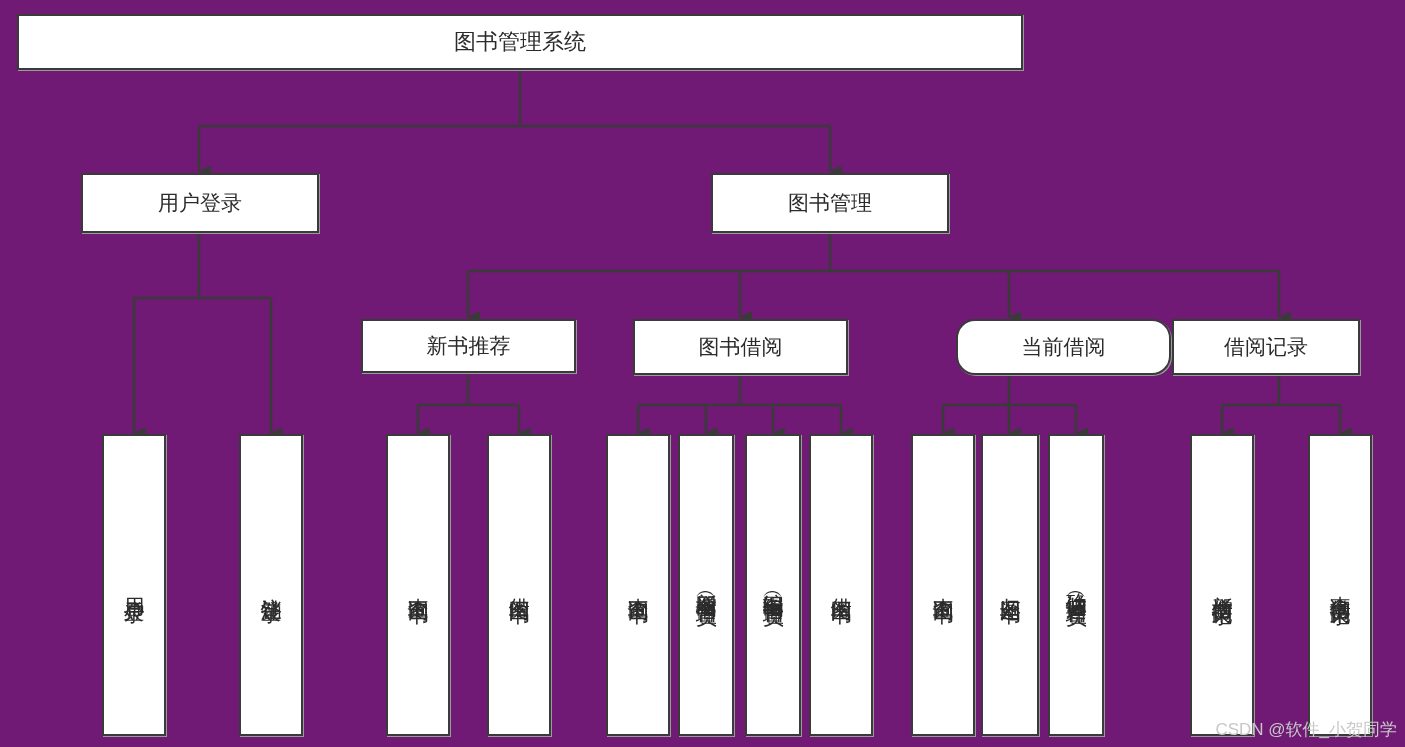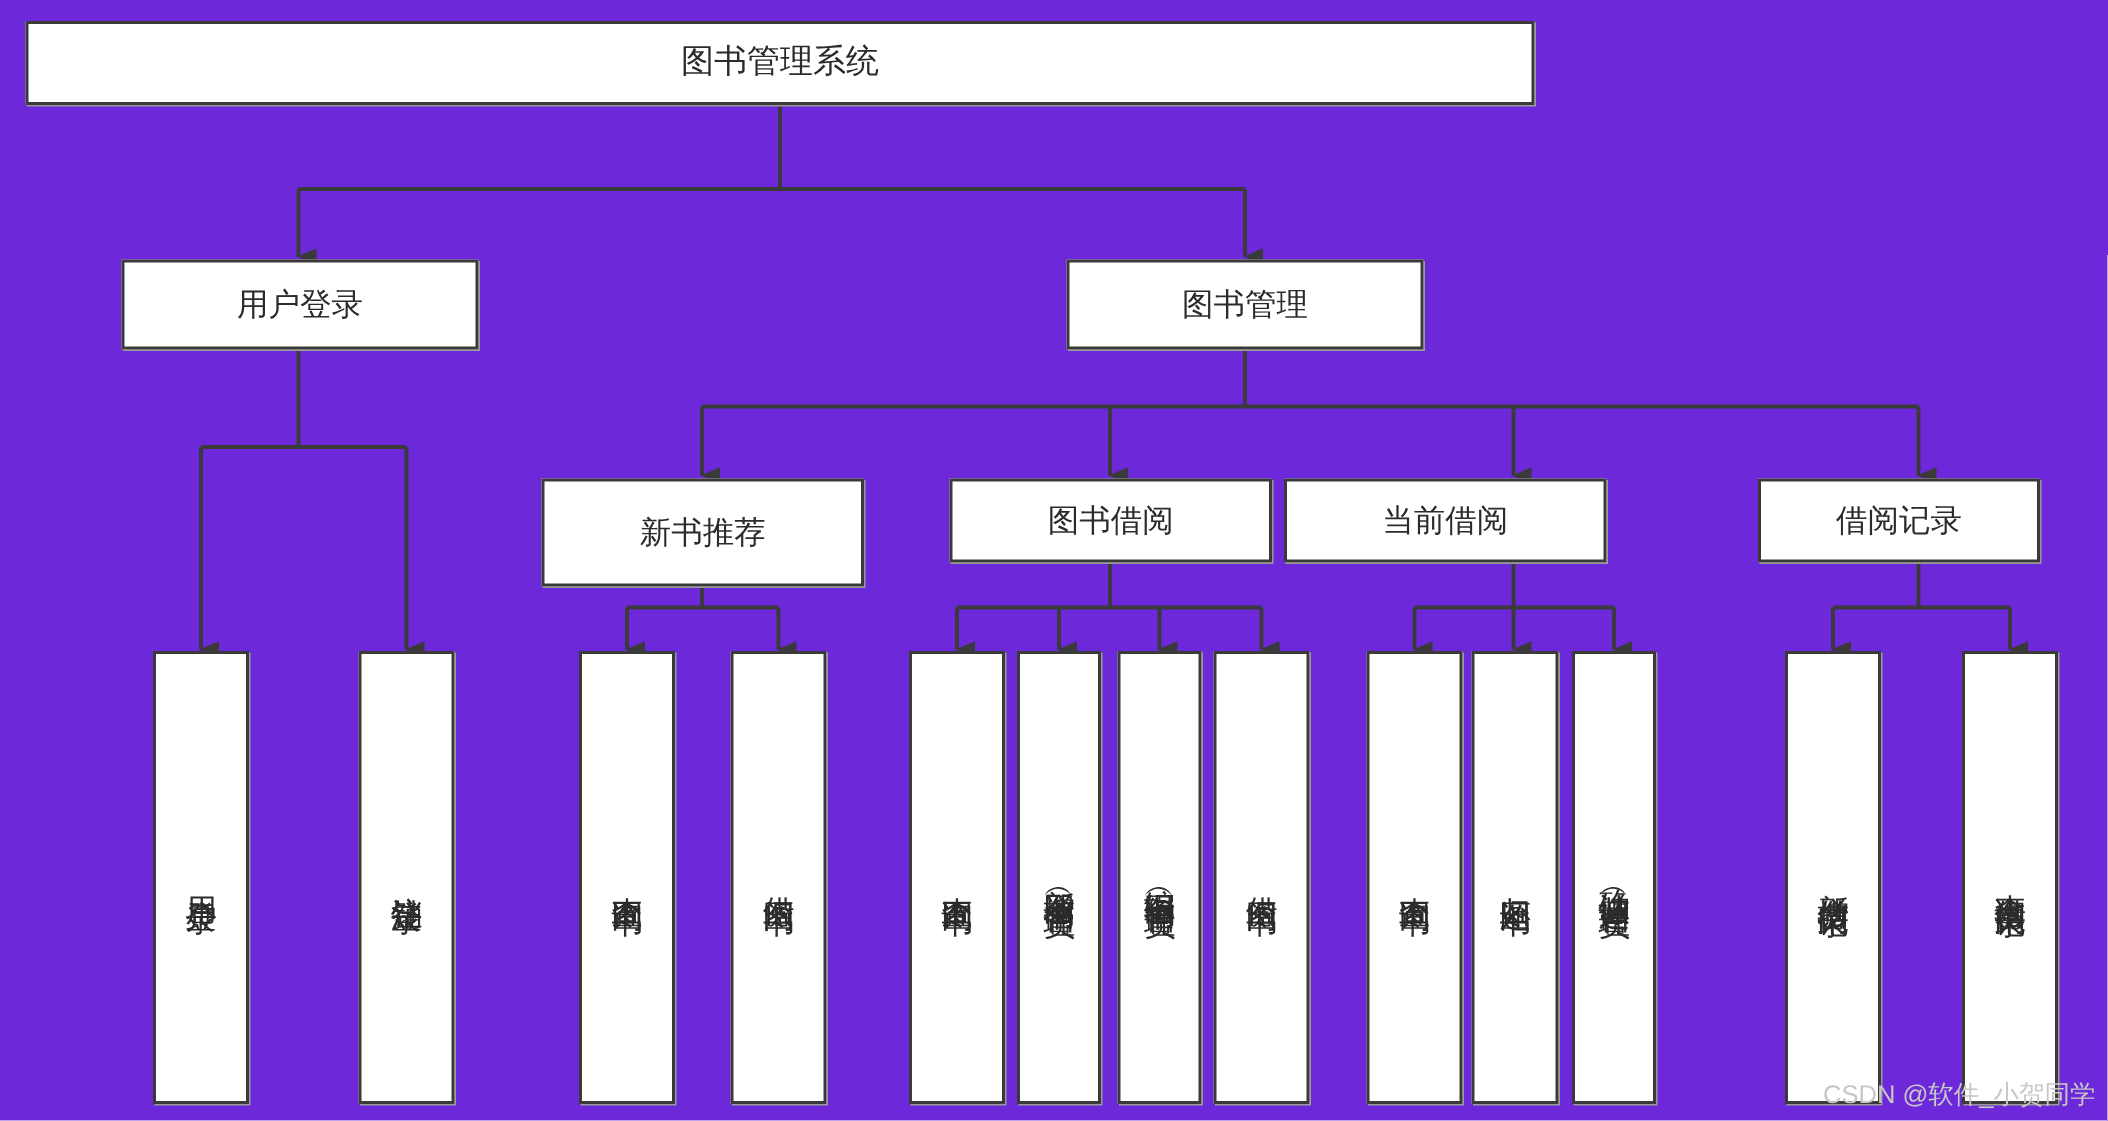--- a/index.html
+++ b/index.html
@@ -15,7 +15,7 @@
     position: relative;
     width: 1405px;
     height: 747px;
-    background: #6d28d9;
+    background: #701a75;
     overflow: hidden;
   }
   svg.wires {

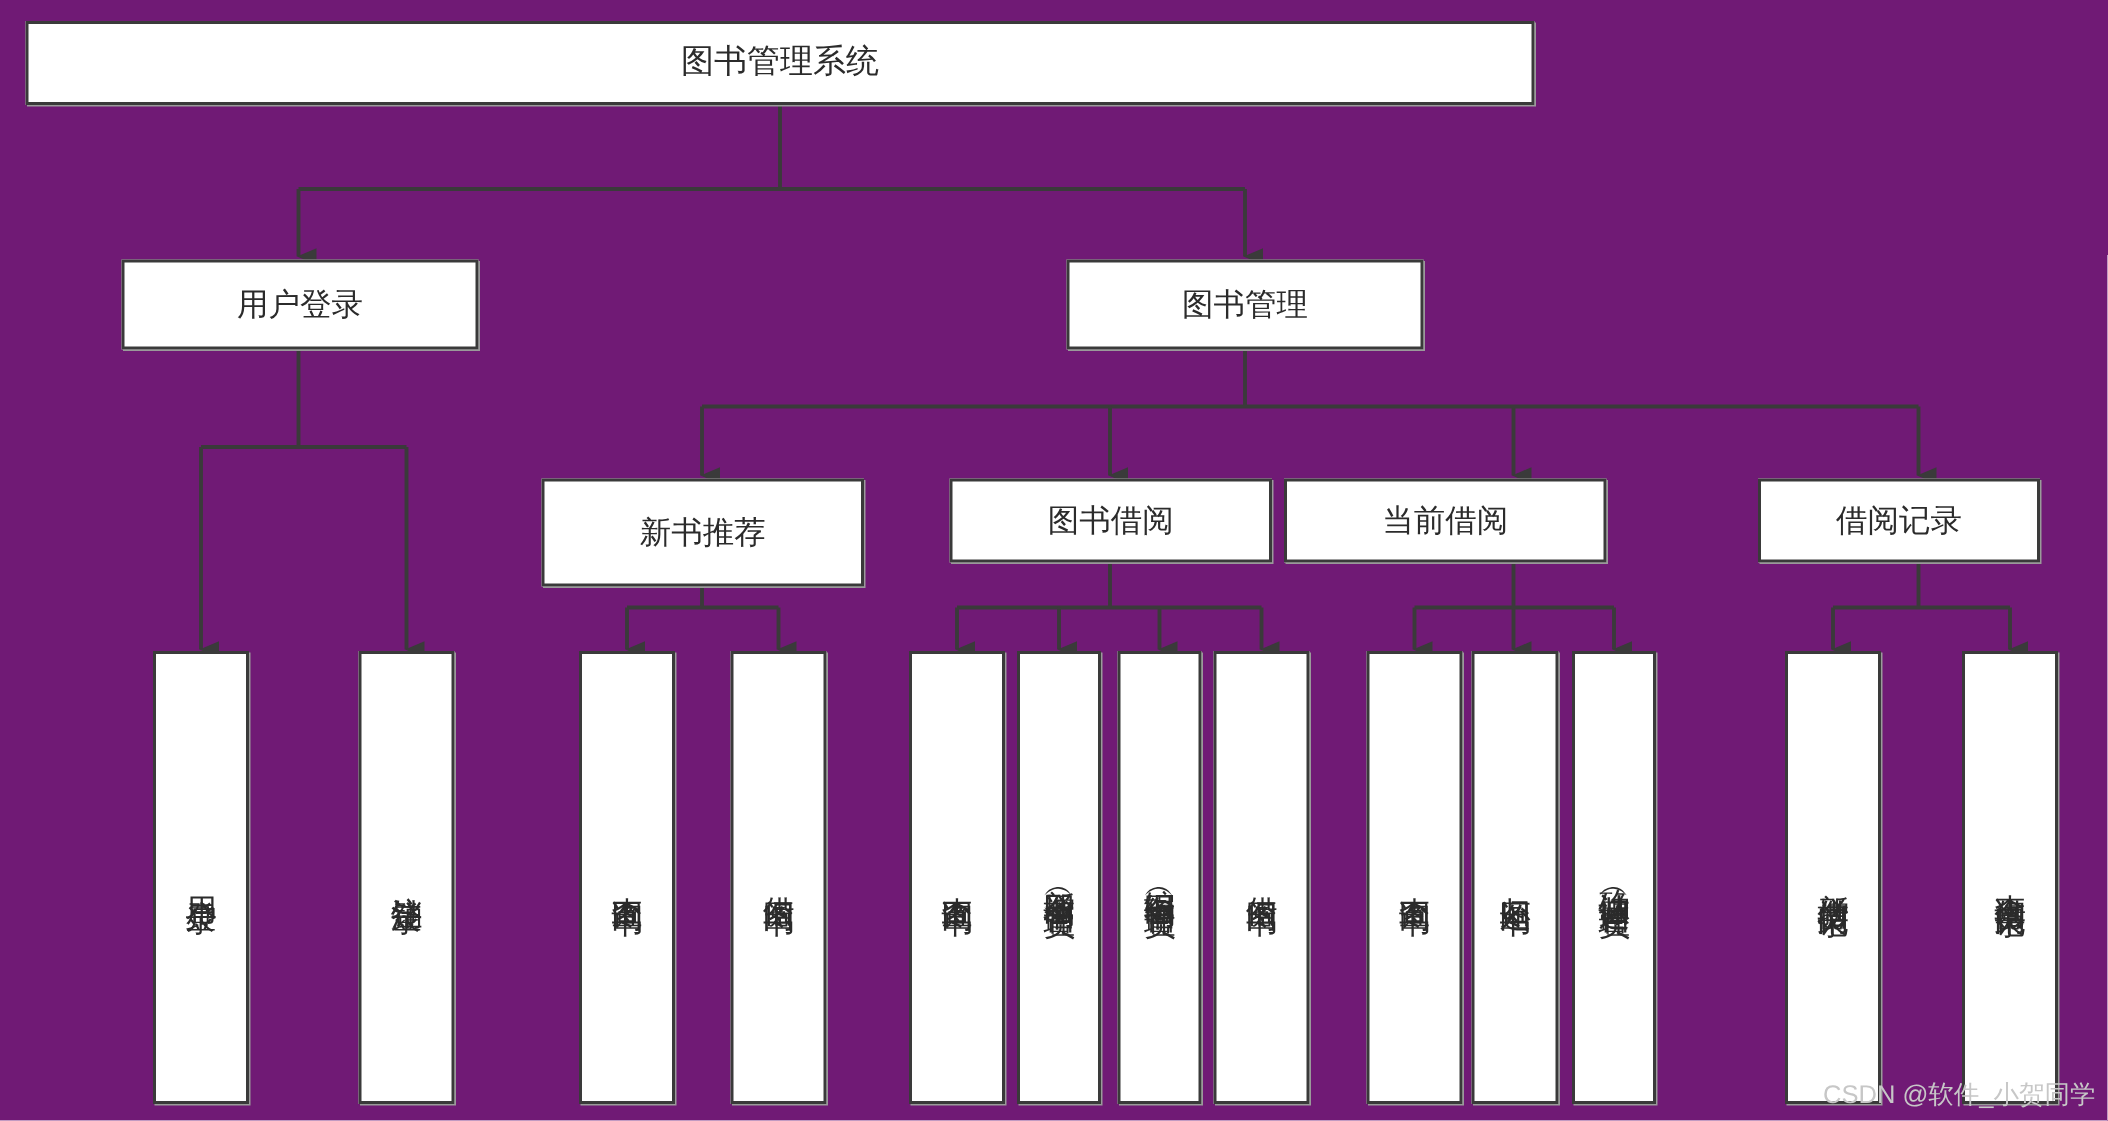--- a/index.html
+++ b/index.html
@@ -149,7 +149,7 @@
     <span class="lbl">图书管理</span>
   </div>
 
-  <div class="node h" style="left:361px; top:319px; width:215px; height:72px;">
+  <div class="node h" style="left:361px; top:319px; width:215px; height:54px;">
     <span class="lbl">新书推荐</span>
   </div>
 

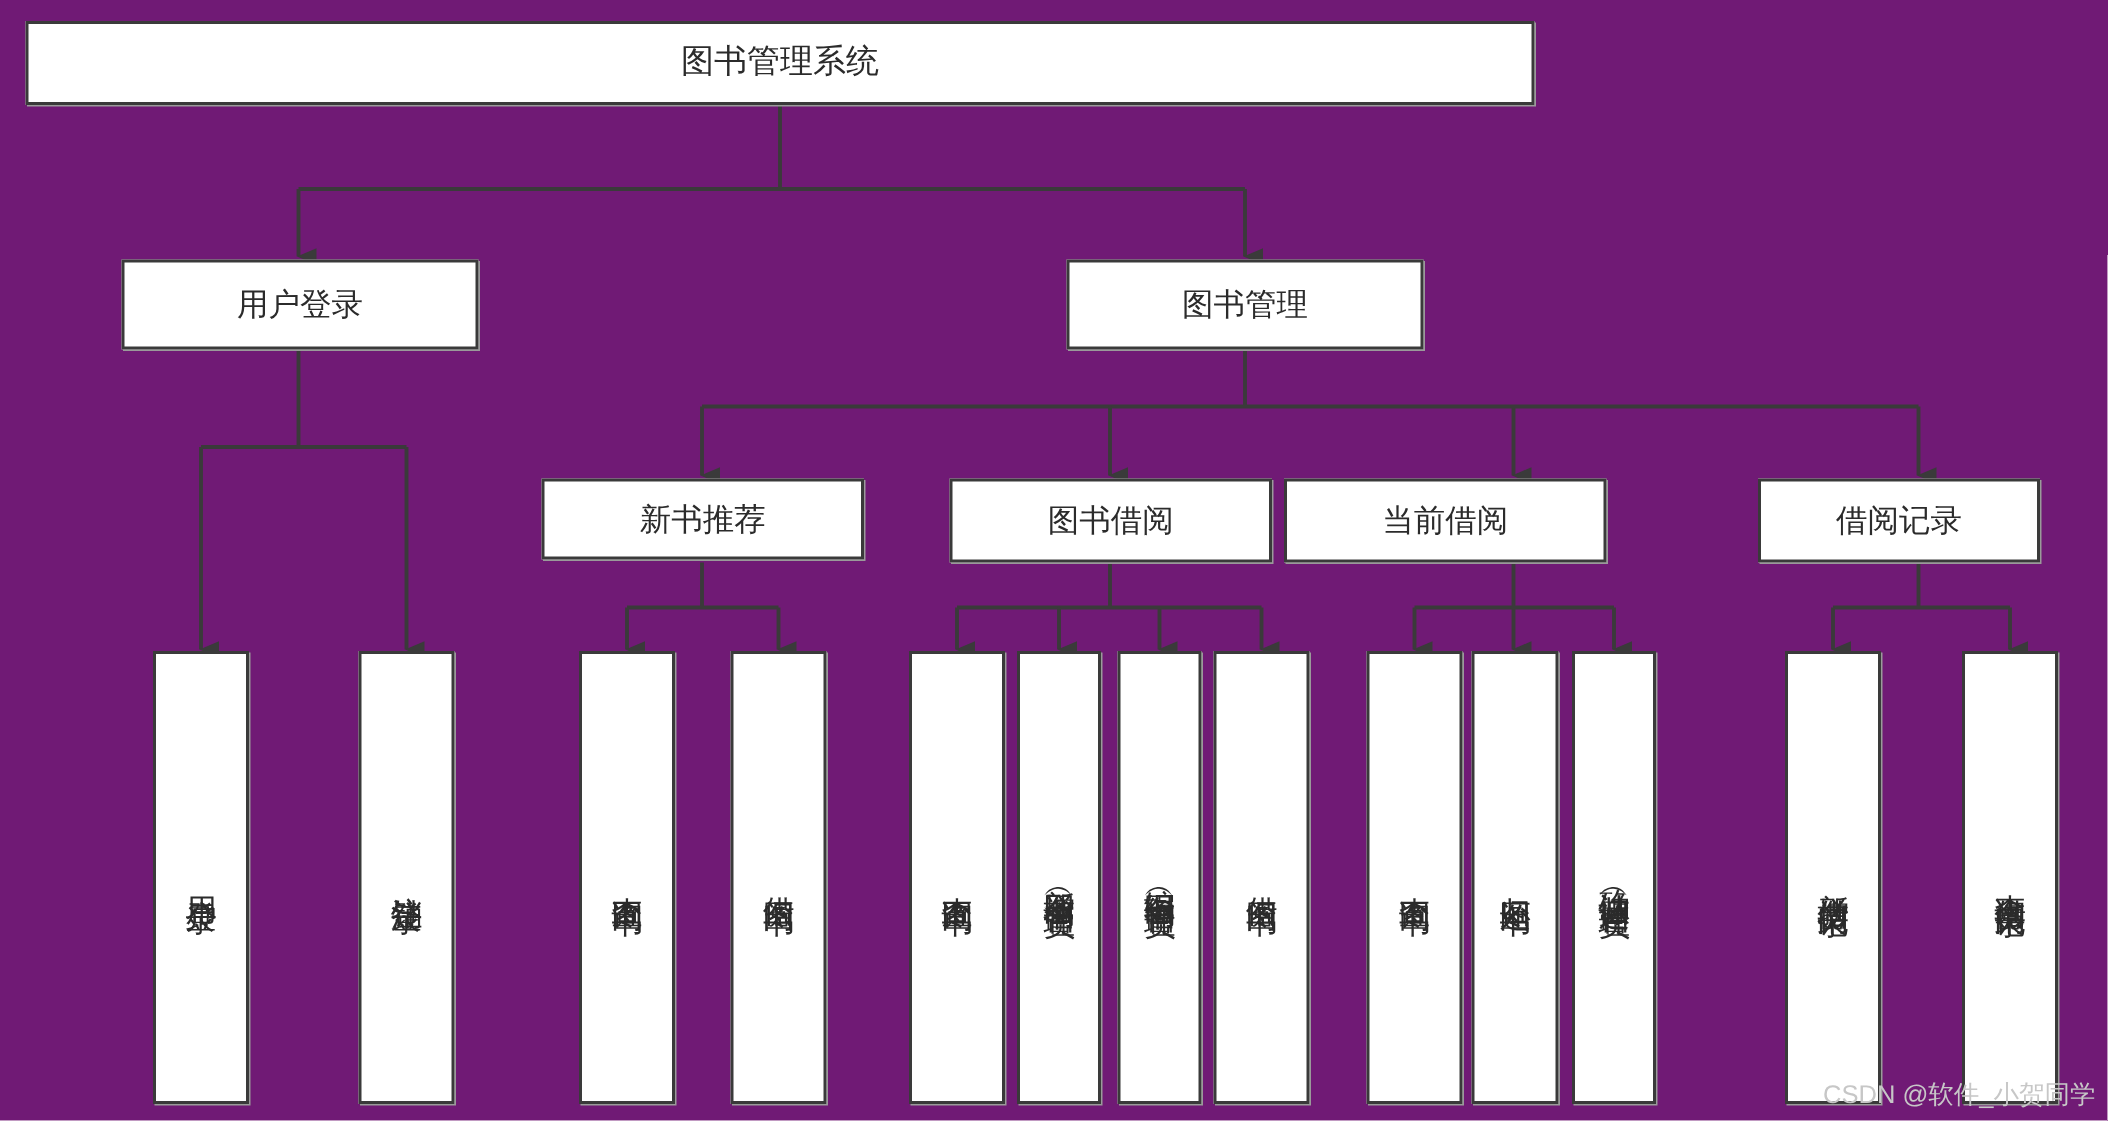--- a/index.html
+++ b/index.html
@@ -157,7 +157,7 @@
     <span class="lbl">图书借阅</span>
   </div>
 
-  <div class="node h" style="left:856px; top:319px; width:215px; height:56px;">
+  <div class="node h" style="left:956px; top:319px; width:215px; height:56px;border-radius:19px;">
     <span class="lbl">当前借阅</span>
   </div>
 

